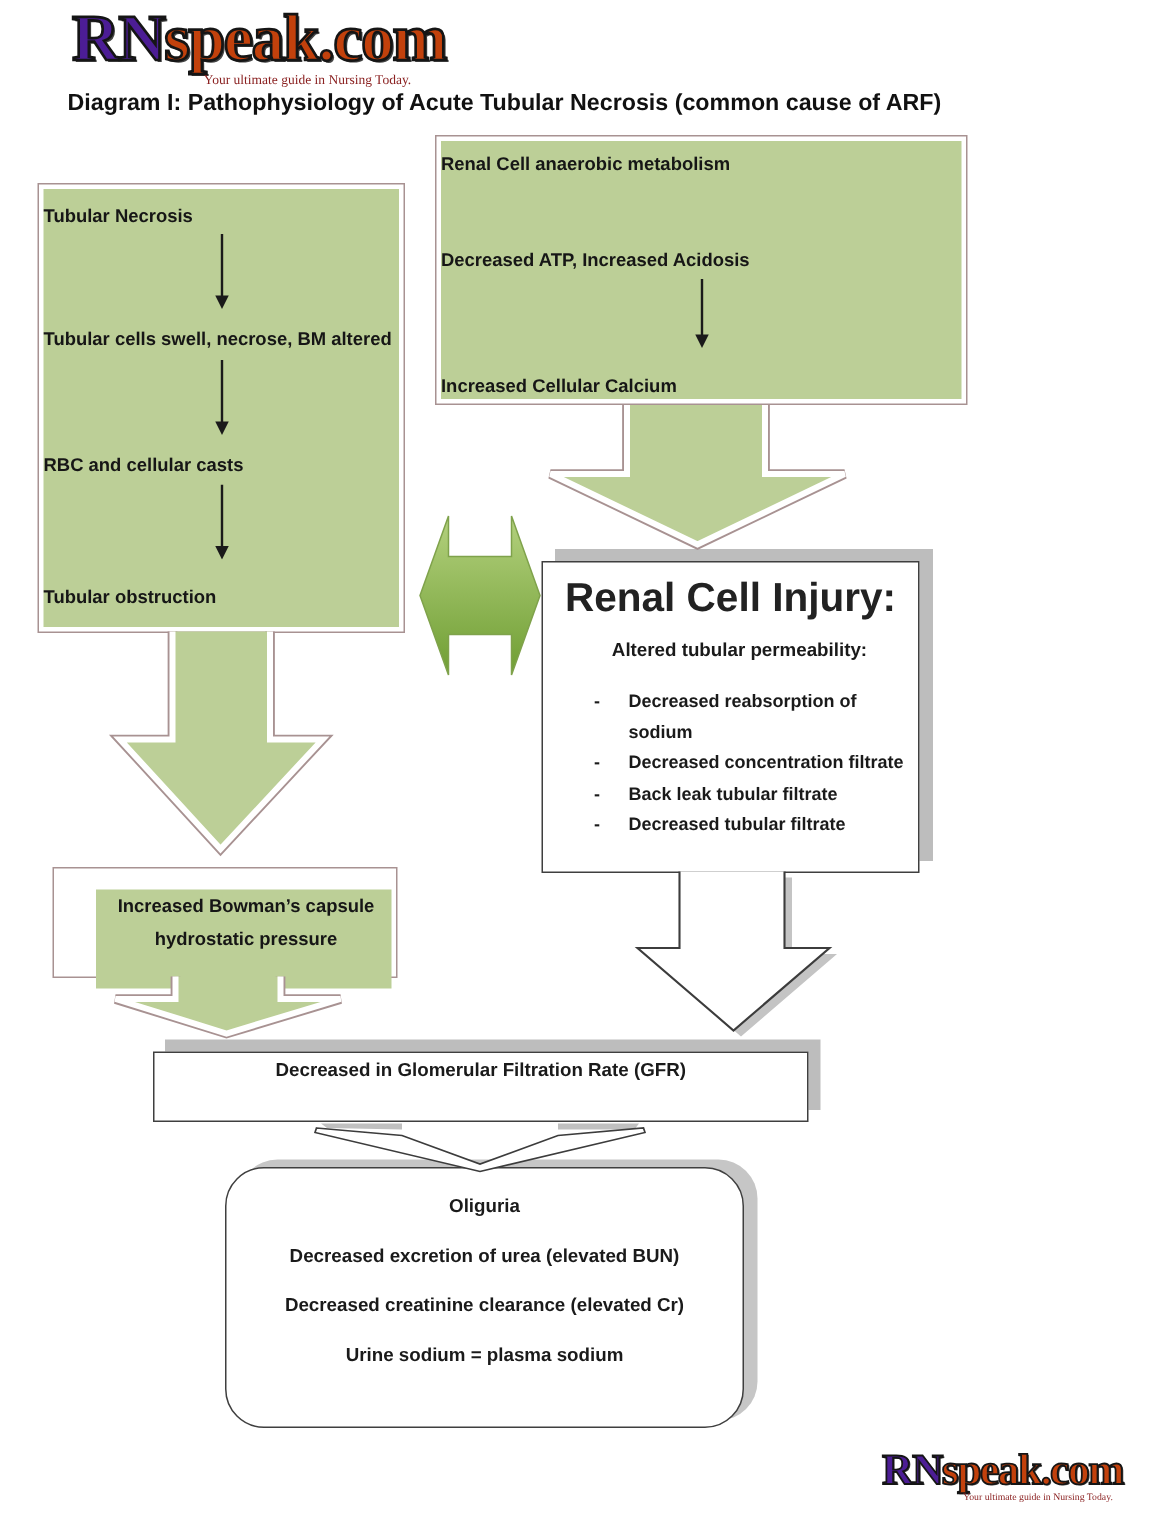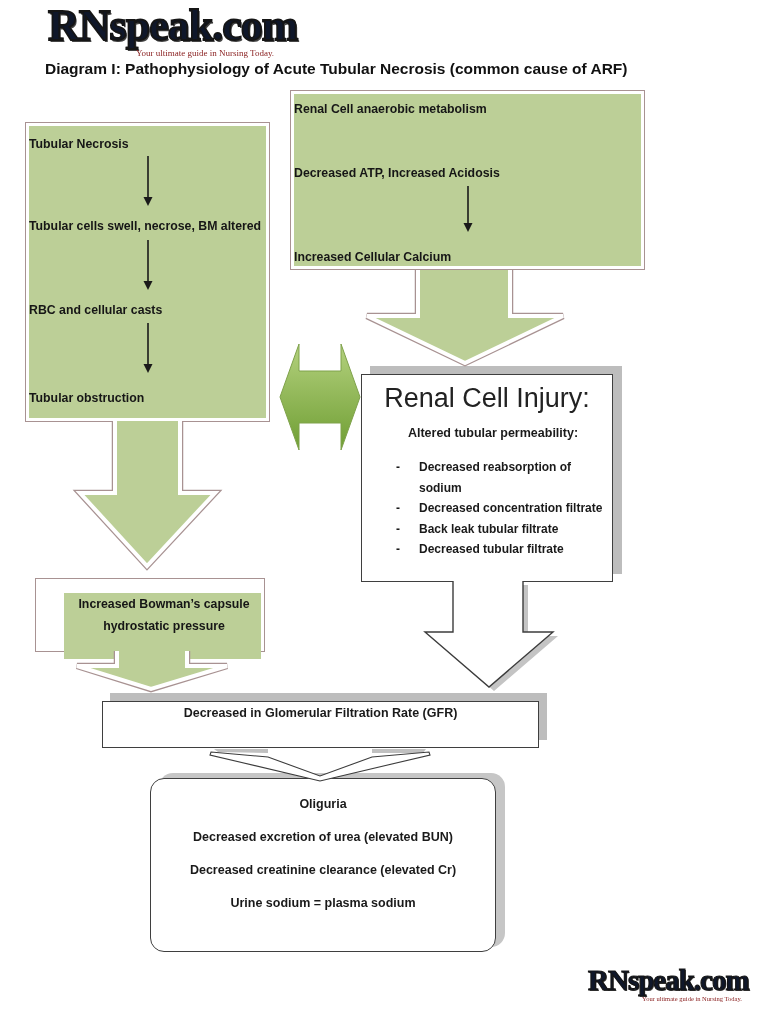--- a/index.html
+++ b/index.html
@@ -14,7 +14,7 @@
              text-shadow:1.5px 1.5px 0 #444;}
   .logo-top .logo-text{font-size:44px;}
   .logo-bottom .logo-text{font-size:29px;text-shadow:1px 1px 0 #444;}
-  .rn{color:#0f172a;-webkit-text-stroke:1.8px #151515;}
+  .rn{color:#4c1d95;-webkit-text-stroke:1.8px #151515;}
   .speak{color:#0f172a;-webkit-text-stroke:1.8px #151515;}
   .logo-bottom .rn,.logo-bottom .speak{-webkit-text-stroke:1.2px #151515;}
   .logo-tagline{font-family:"Liberation Serif", serif;color:#8b2222;margin-top:1px;text-align:center;}

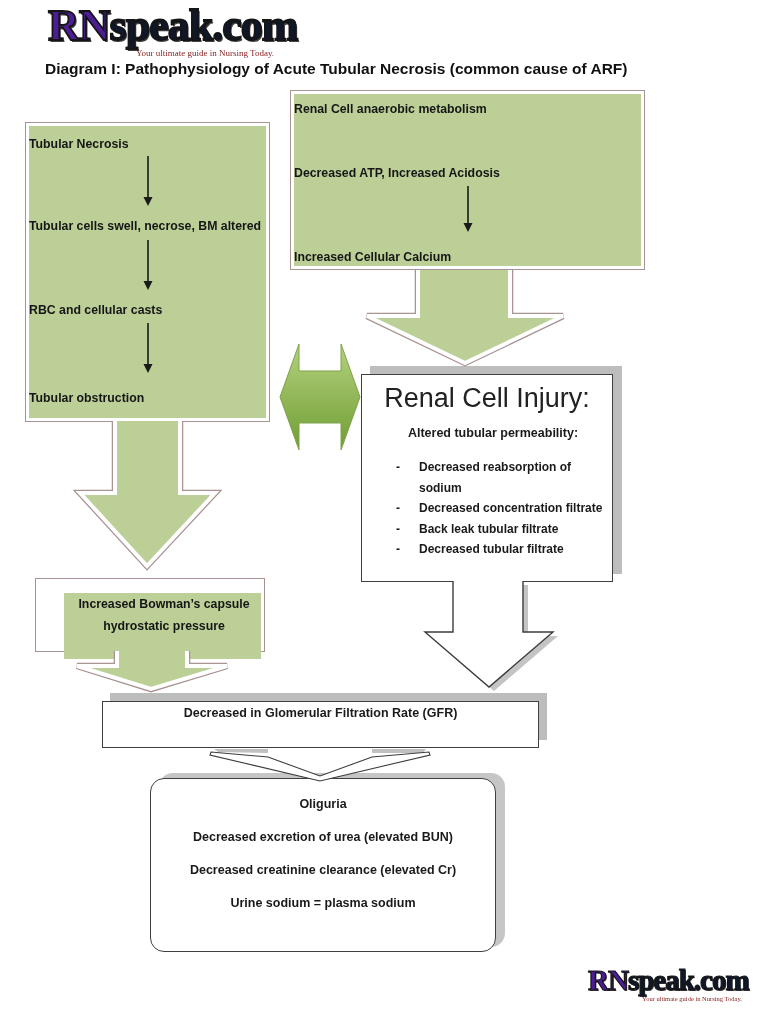--- a/index.html
+++ b/index.html
@@ -15,7 +15,7 @@
   .logo-top .logo-text{font-size:44px;}
   .logo-bottom .logo-text{font-size:29px;text-shadow:1px 1px 0 #444;}
   .rn{color:#4c1d95;-webkit-text-stroke:1.8px #151515;}
-  .speak{color:#0f172a;-webkit-text-stroke:1.8px #151515;}
+  .speak{color:#c2410c;-webkit-text-stroke:1.8px #151515;}
   .logo-bottom .rn,.logo-bottom .speak{-webkit-text-stroke:1.2px #151515;}
   .logo-tagline{font-family:"Liberation Serif", serif;color:#8b2222;margin-top:1px;text-align:center;}
   .logo-top .logo-tagline{font-size:9px;margin-left:72px;width:170px;text-shadow:none;}

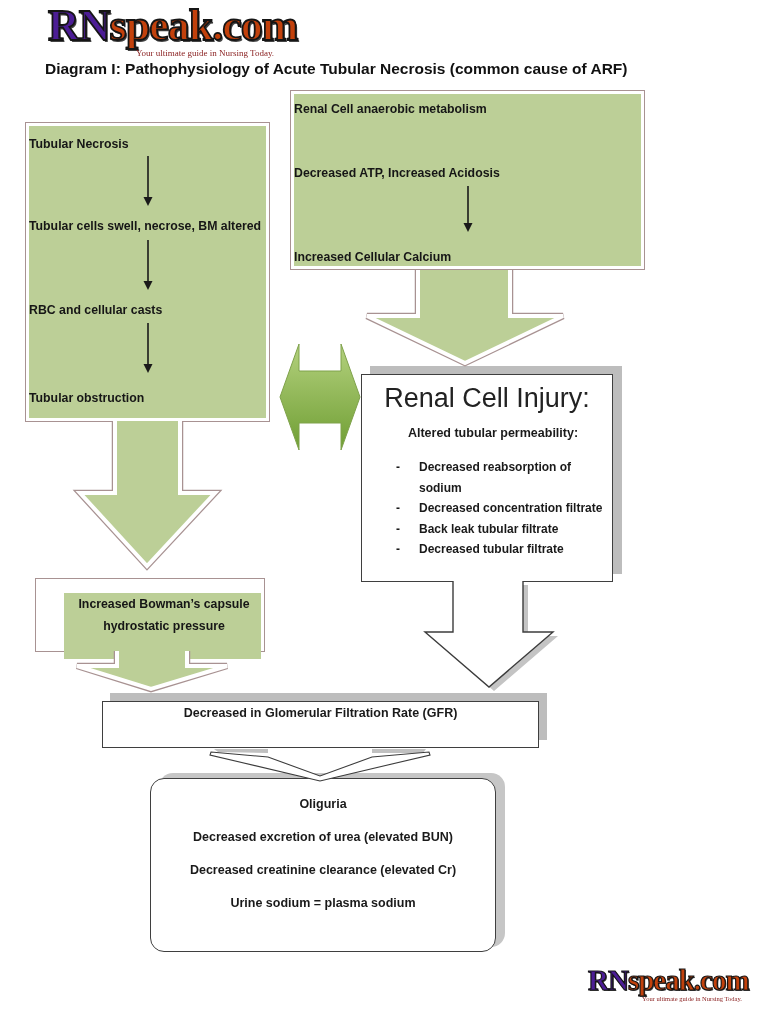--- a/index.html
+++ b/index.html
@@ -40,7 +40,7 @@
   
   .wbox{position:absolute;background:#ffffff;border:1.5px solid #3f3f3f;box-sizing:border-box;}
   #renal-box{left:361px;top:374px;width:252px;height:208px;box-shadow:9px -8px 0 #bdbdbd;}
-  .renal-title{position:absolute;top:8px;left:0;right:0;text-align:center;font-size:27px;font-weight:400;color:#222;}
+  .renal-title{position:absolute;top:8px;left:0;right:0;text-align:center;font-size:27px;font-weight:700;color:#222;}
   .renal-sub{position:absolute;top:51px;left:12px;right:0;text-align:center;font-weight:bold;font-size:12.5px;}
   .bullets{position:absolute;top:82px;left:0;right:0;}
   .bullet{display:flex;padding:0 6px 0 34px;font-weight:bold;font-size:12px;line-height:20.5px;}

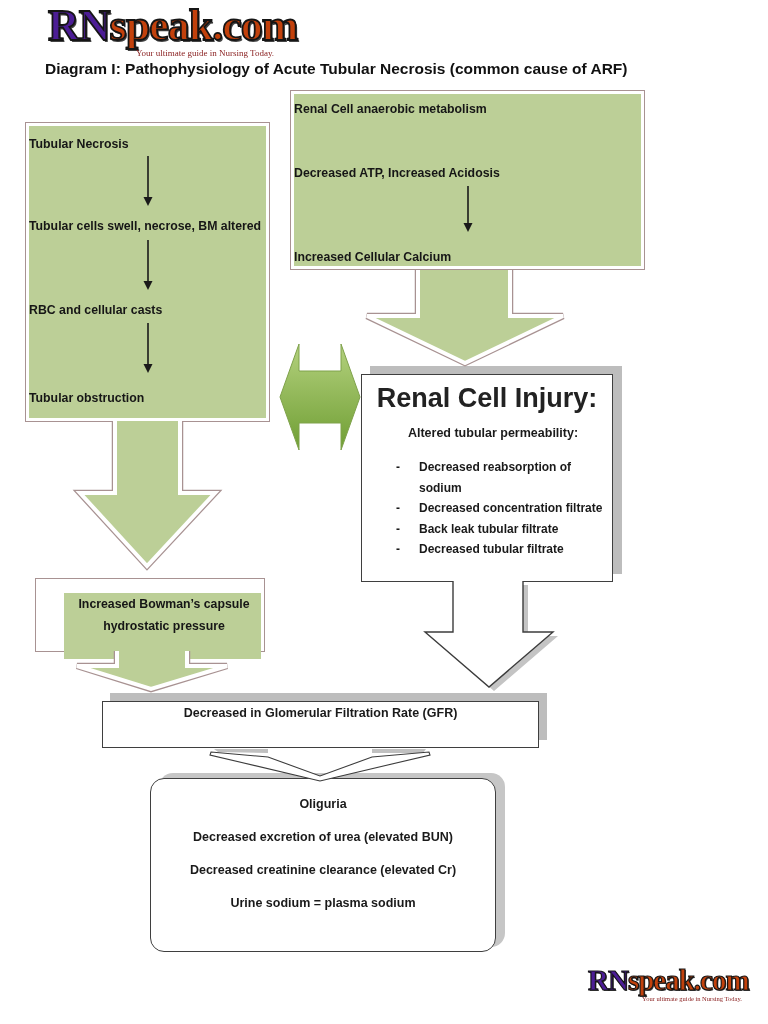--- a/index.html
+++ b/index.html
@@ -50,7 +50,7 @@
   #gfr-box{left:102px;top:701px;width:437px;height:47px;box-shadow:8px -8px 0 #bdbdbd;
            text-align:center;padding-top:4px;font-weight:bold;font-size:12.5px;}
 
-  #outcome-box{left:150px;top:778px;width:346px;height:174px;border-radius:14px;
+  #outcome-box{left:150px;top:778px;width:346px;height:174px;border-radius:26px;
                box-shadow:9px -5px 0 #c6c6c6;padding-top:15px;}
   .outcome-line{text-align:center;font-weight:bold;font-size:12.5px;line-height:21px;margin-bottom:12px;}
 

